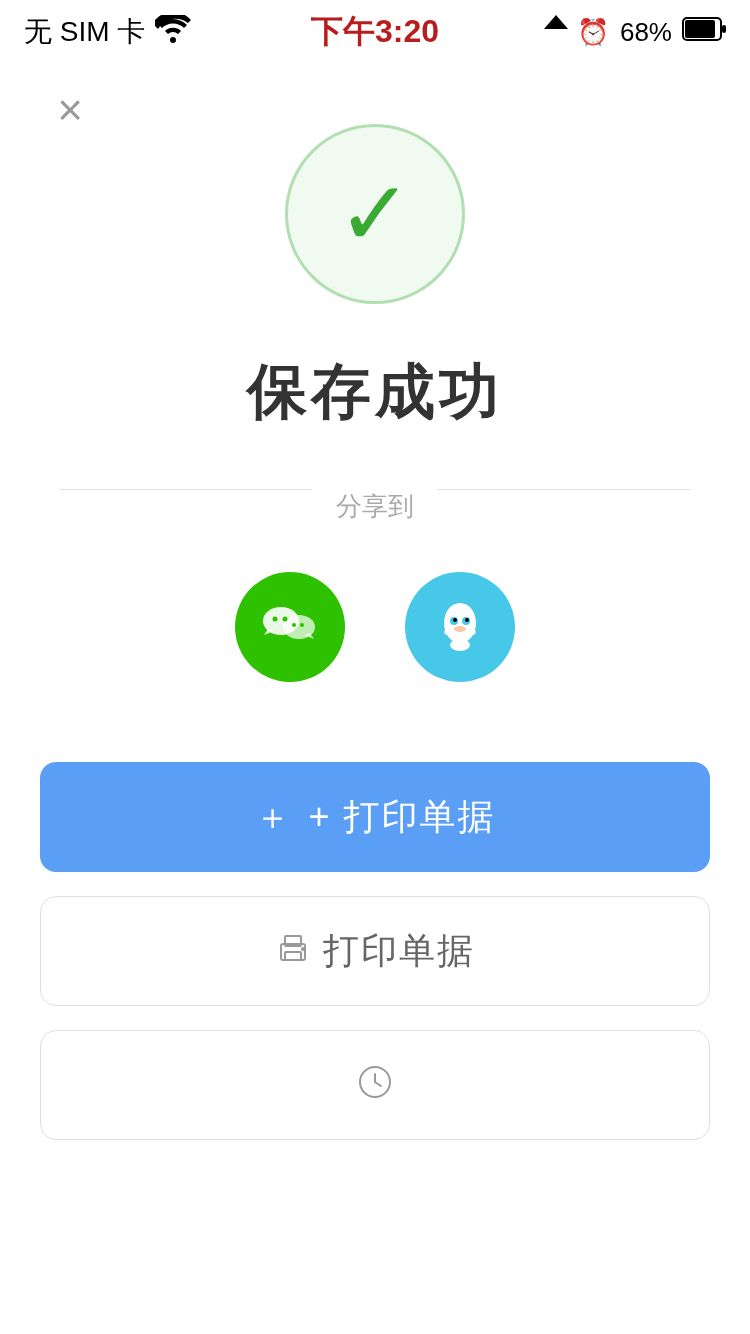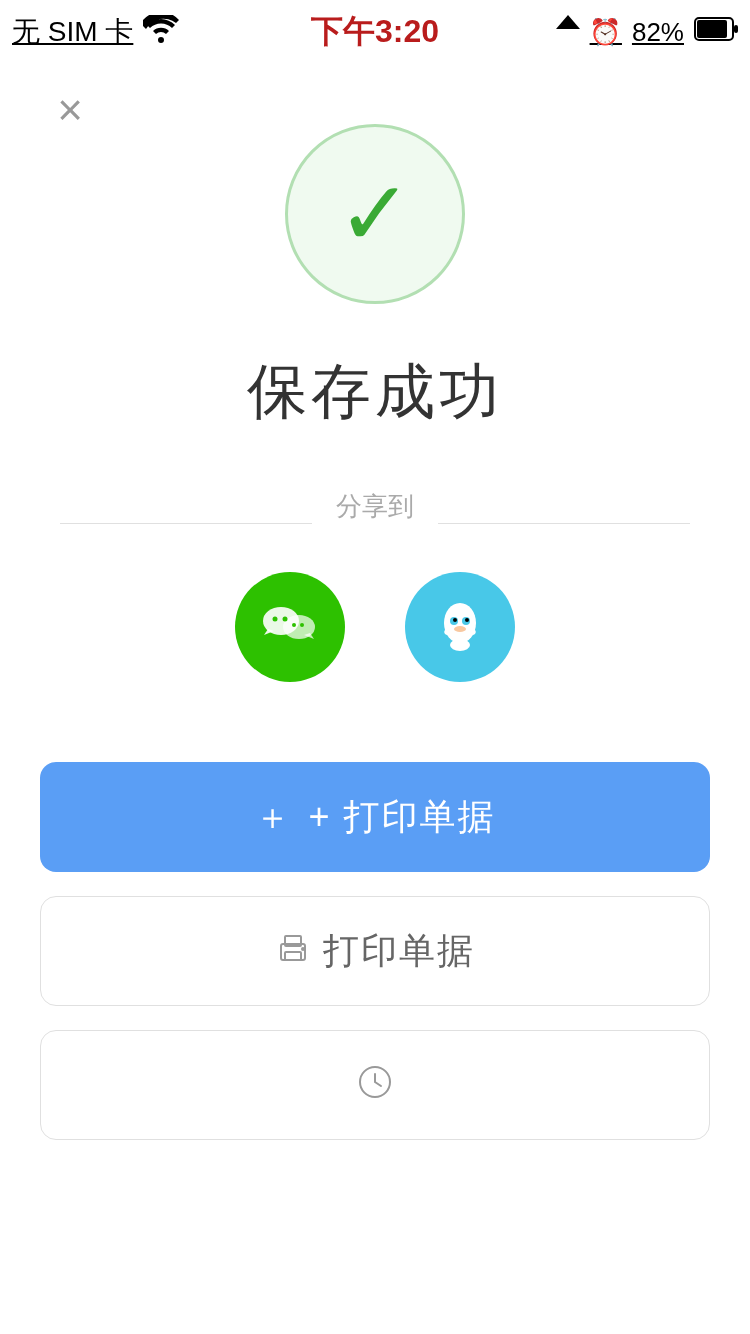--- a/index.html
+++ b/index.html
@@ -25,8 +25,7 @@
       display: flex;
       align-items: center;
       justify-content: space-between;
-      padding: 0 12px;
-      text-decoration: underline;
+      padding: 0 24px;
     }
 
     .status-left {

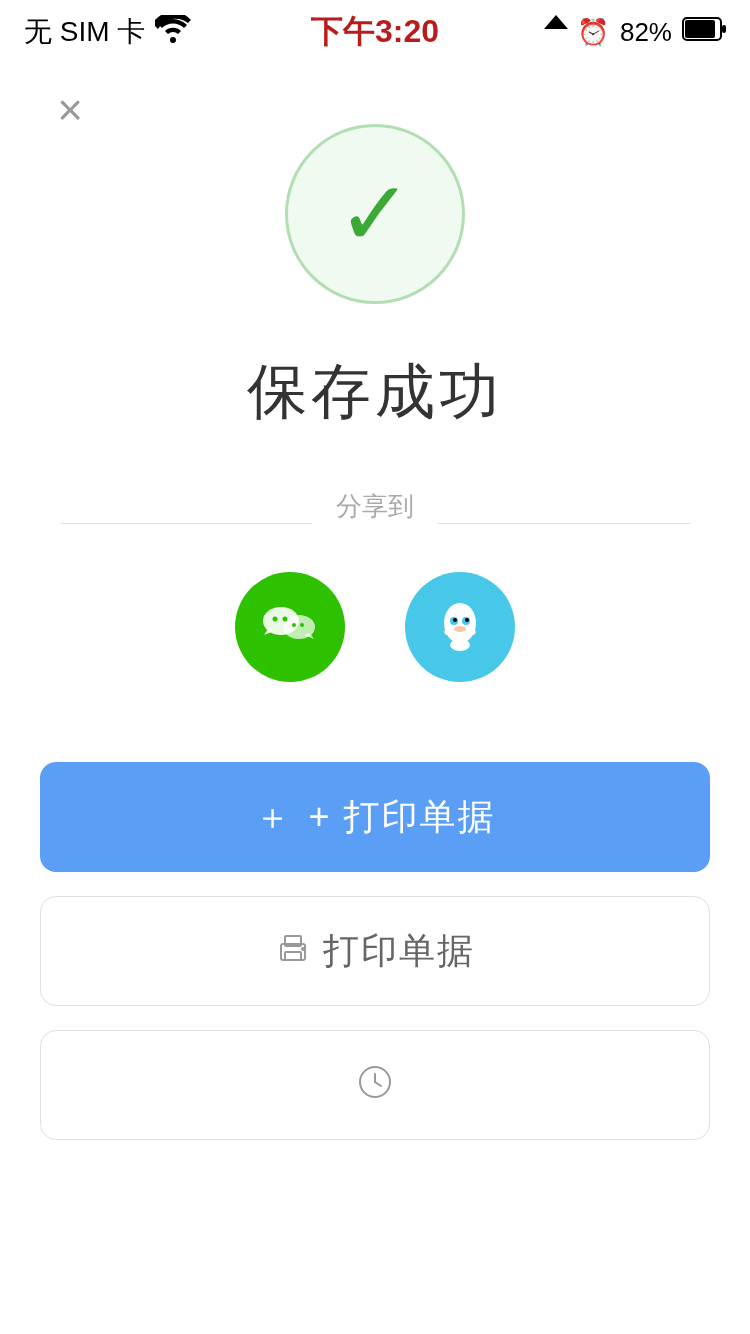--- a/index.html
+++ b/index.html
@@ -232,7 +232,7 @@
       </svg>
     </span>
     <span>⏰</span>
-    <span>82%</span>
+    <span>68%</span>
     <span>
       <svg width="44" height="24" viewBox="0 0 44 24" fill="none">
         <rect x="1" y="1" width="38" height="22" rx="4" stroke="#000" stroke-width="2"></rect>

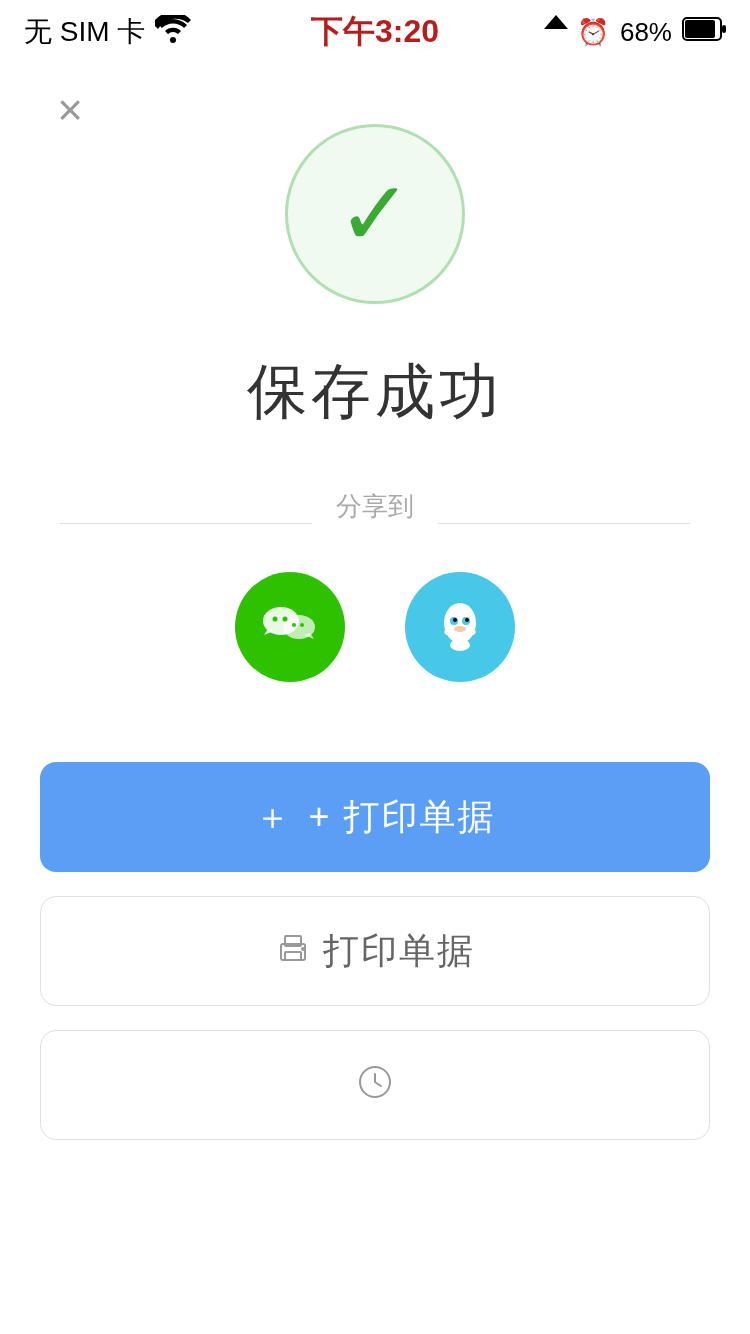--- a/index.html
+++ b/index.html
@@ -105,7 +105,7 @@
     .success-title {
       font-size: 60px;
       color: #333;
-      font-weight: 400;
+      font-weight: 700;
       margin-bottom: 56px;
       letter-spacing: 4px;
     }

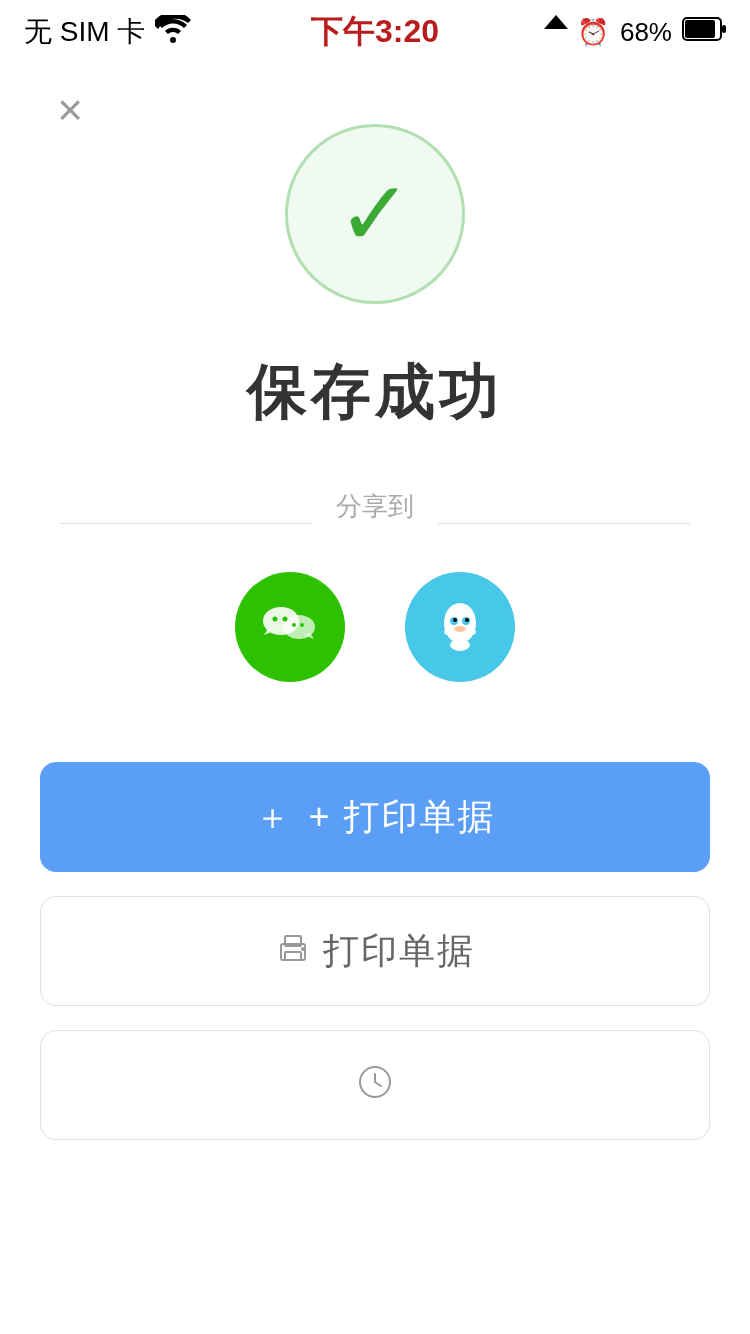--- a/index.html
+++ b/index.html
@@ -114,7 +114,7 @@
     .share-divider {
       width: 100%;
       display: flex;
-      align-items: flex-end;
+      align-items: flex-start;
       padding: 0 60px;
       margin-bottom: 48px;
     }

